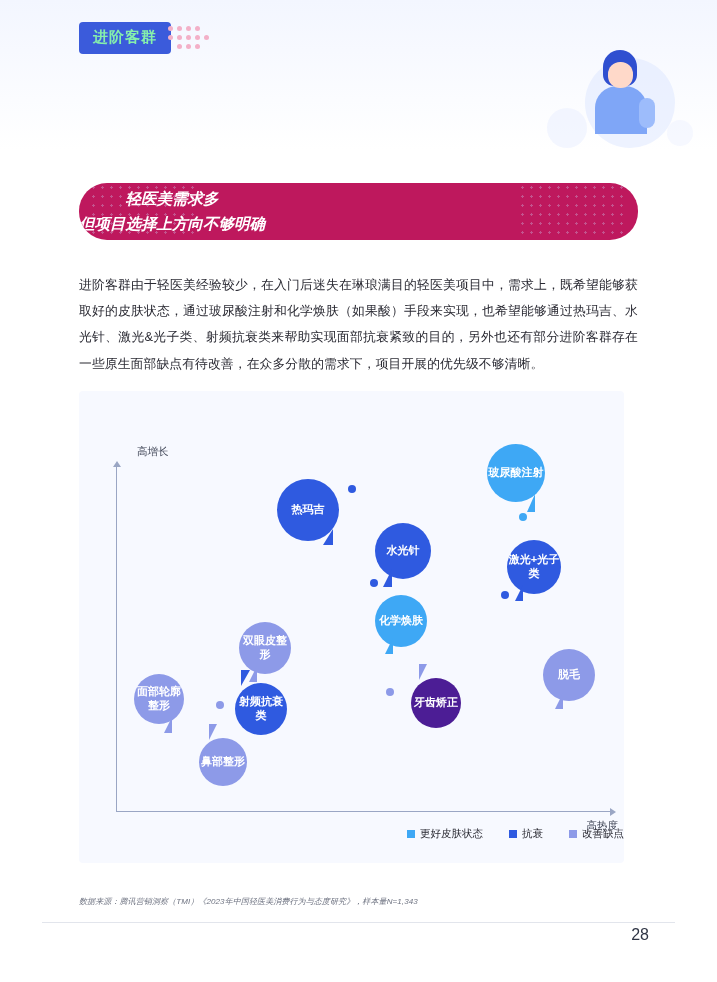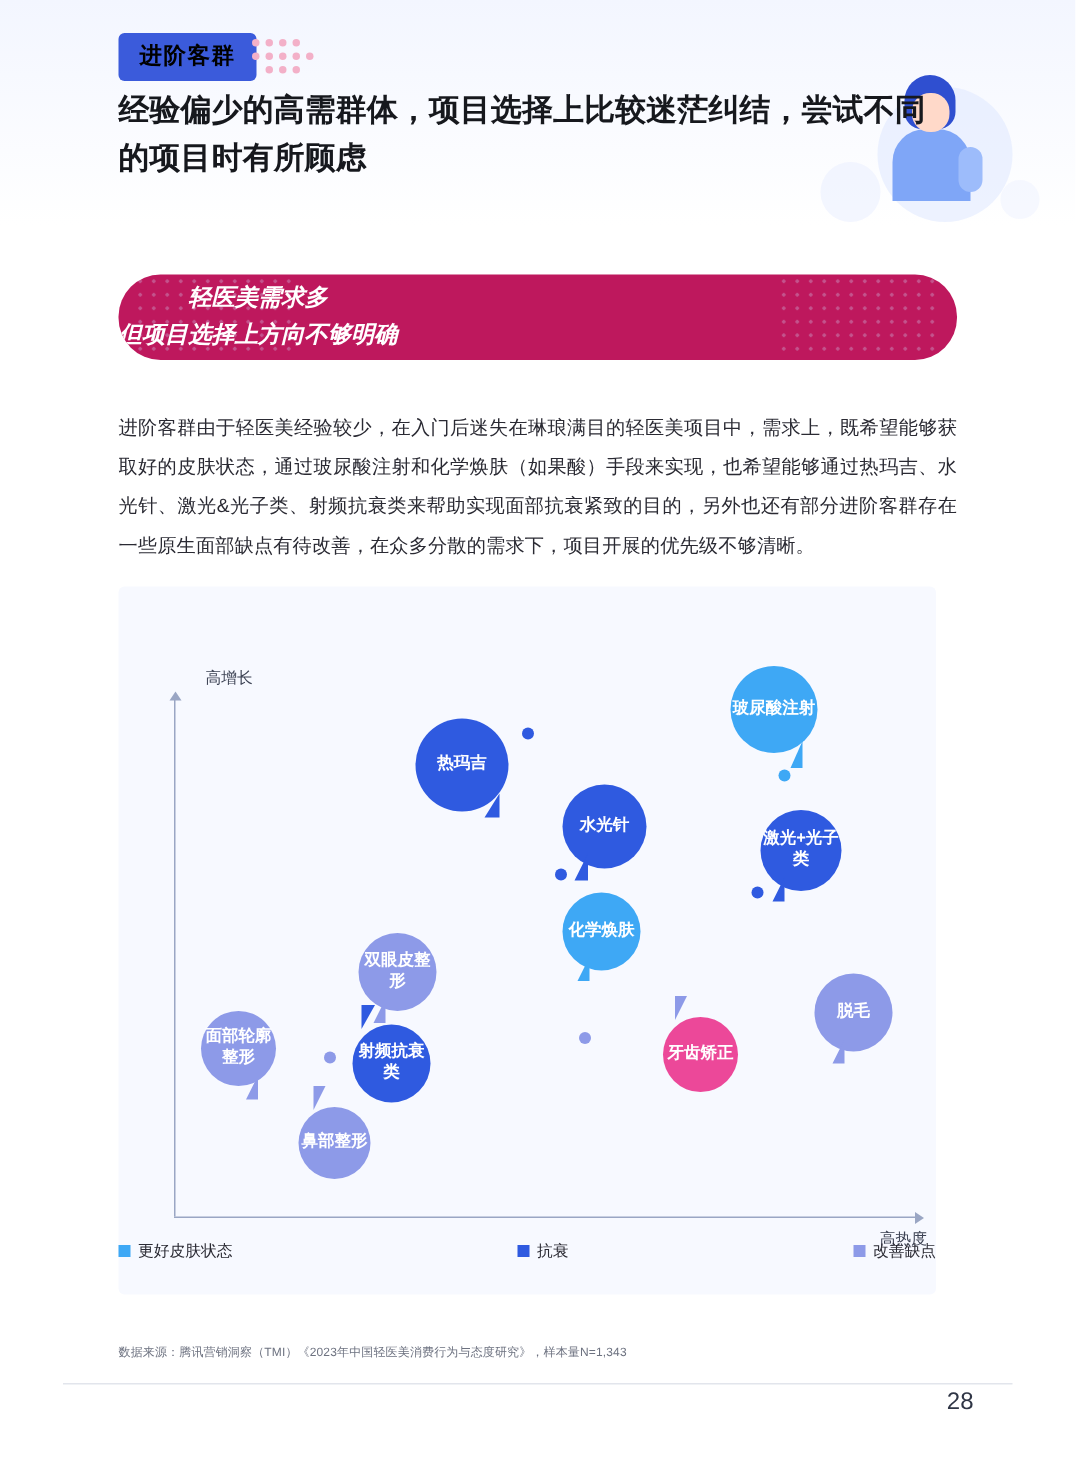--- a/index.html
+++ b/index.html
@@ -42,7 +42,7 @@
     left: 79px;
     top: 22px;
     background: #3b5bdb;
-    color: #000000;
+    color: #86efac;
     font-size: 15px;
     font-weight: bold;
     padding: 6px 14px 7px;

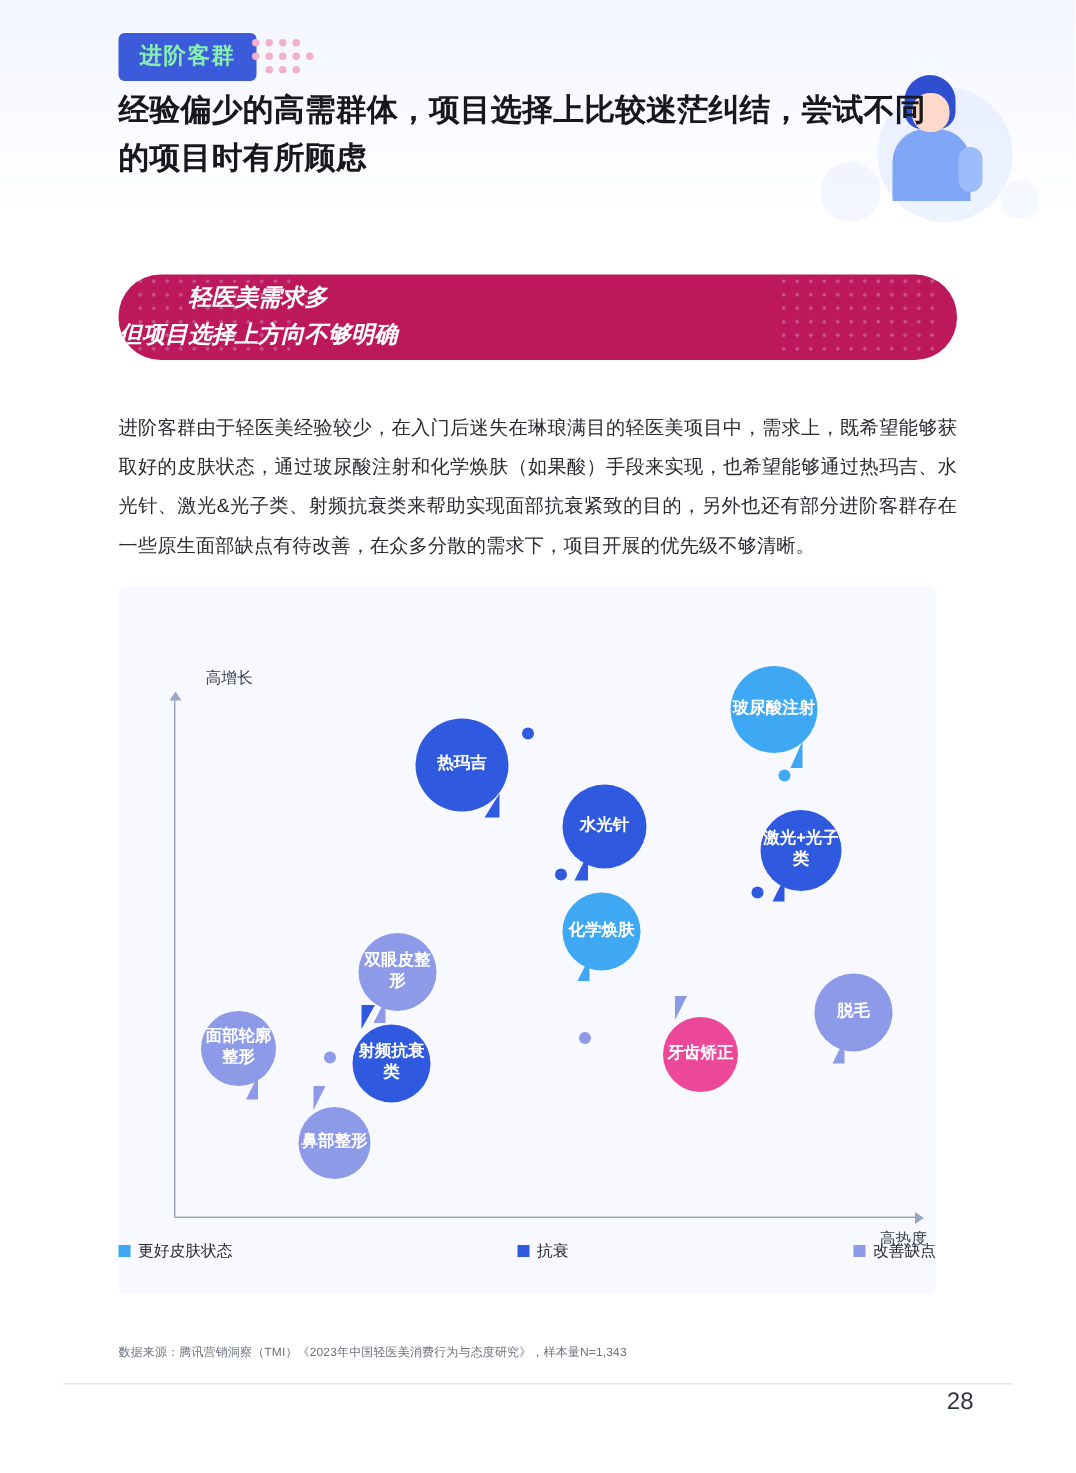--- a/index.html
+++ b/index.html
@@ -318,7 +318,6 @@
   </div>
 
 
-  <h1 class="title">经验偏少的高需群体，项目选择上比较迷茫纠结，尝试不同的项目时有所顾虑</h1>
 
   <div class="banner">
     <div class="banner-grid left"></div>

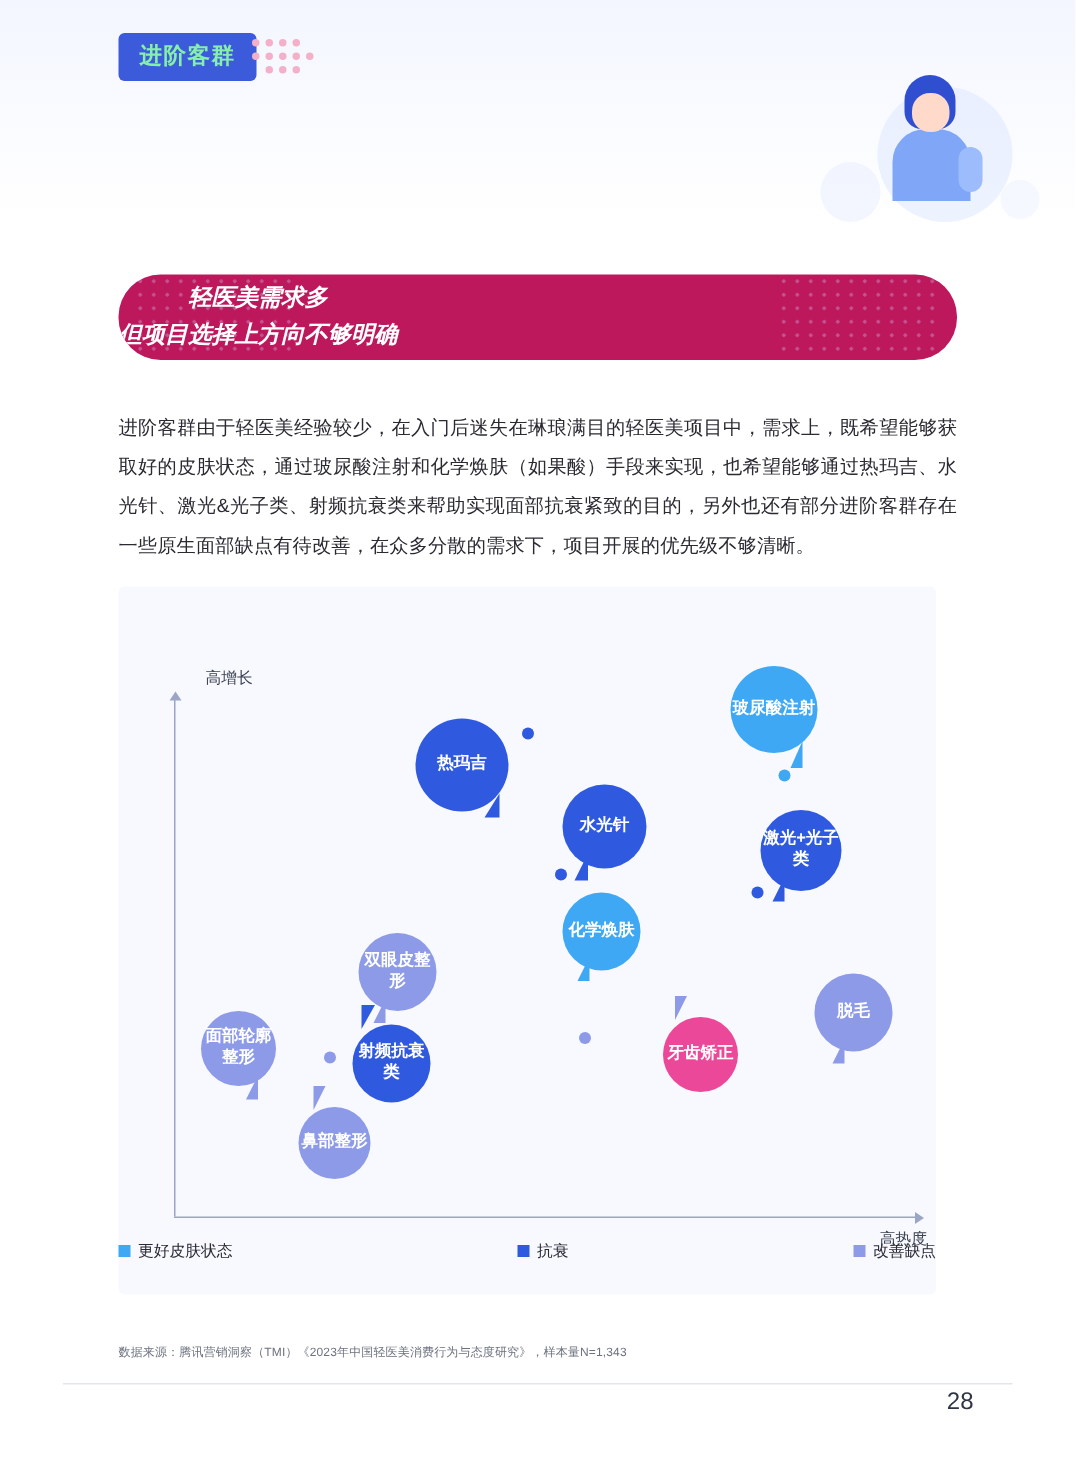--- a/index.html
+++ b/index.html
@@ -376,7 +376,7 @@
       <span class="tail" style="border-width:0 0 16px 8px;border-color:transparent transparent #8d9ae8 transparent;left:12px;top:44px;"></span>
     </div>
 
-    <div class="bubble" style="left:332px;top:287px;width:50px;height:50px;background:#ec4899;margin-left:31px;">
+    <div class="bubble" style="left:332px;top:287px;width:50px;height:50px;background:#4c1d95;">
       <span>牙齿矫正</span>
       <span class="tail" style="border-width:0 0 16px 8px;border-color:transparent transparent #8d9ae8 transparent;left:8px;top:-14px;transform:rotate(180deg);"></span>
     </div>

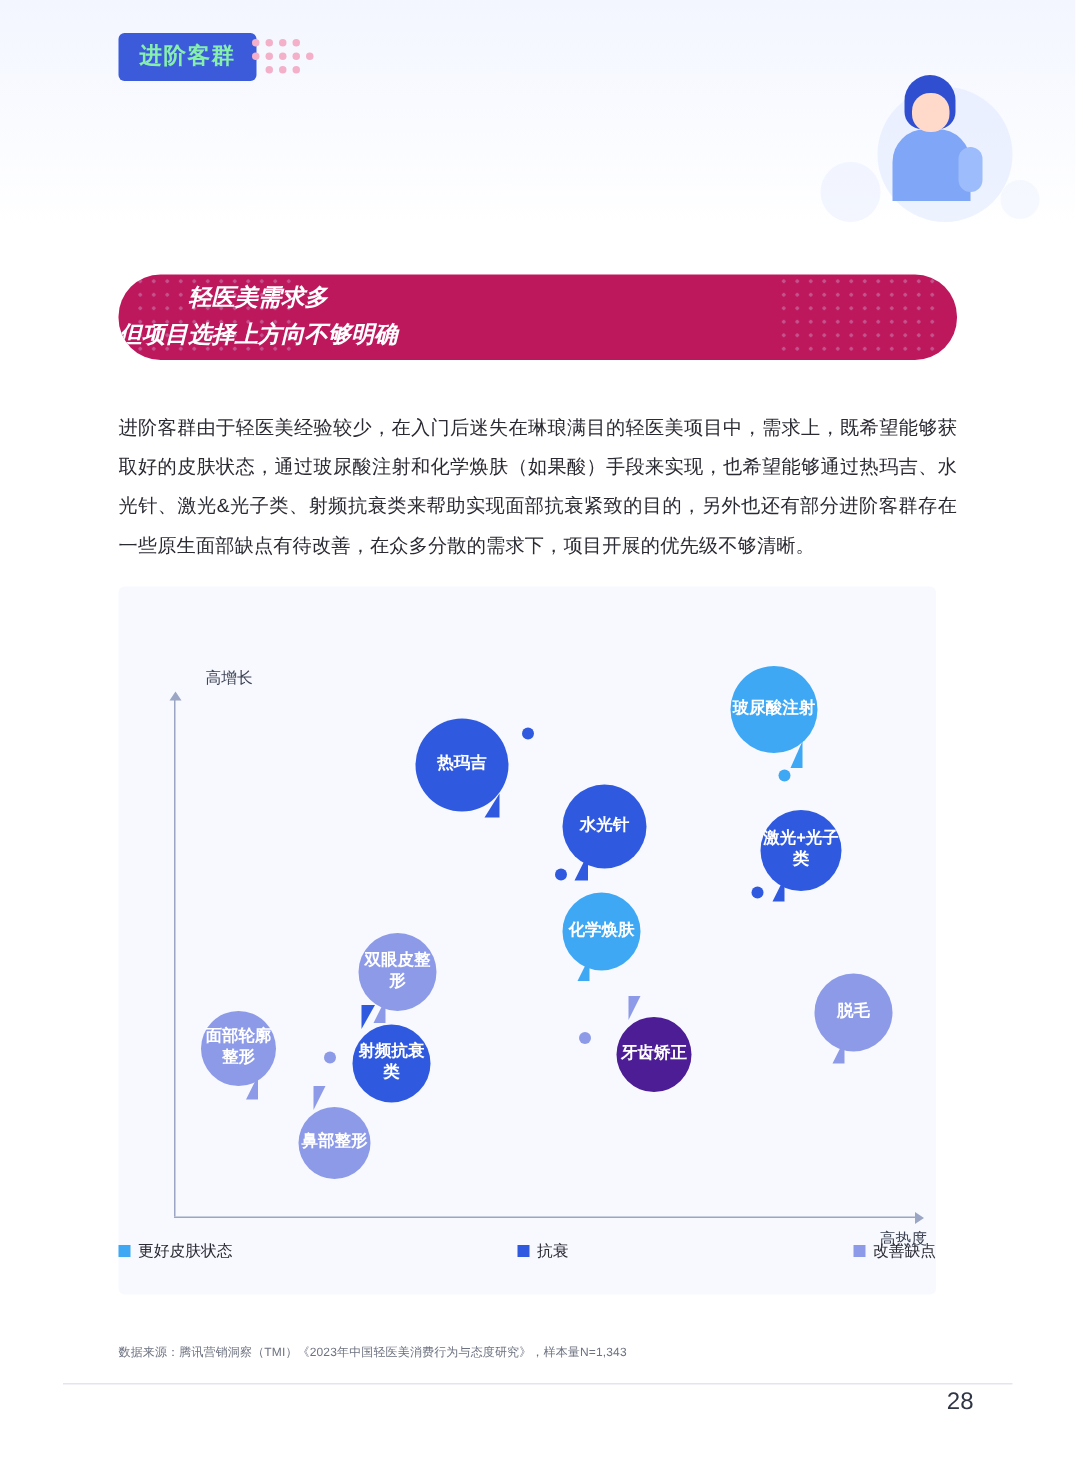--- a/index.html
+++ b/index.html
@@ -236,7 +236,7 @@
     left: 0; right: 0;
     top: 436px;
     display: flex;
-    justify-content: space-between;
+    justify-content: flex-end;
     gap: 26px;
     font-size: 10.5px;
     color: #2a2a33;

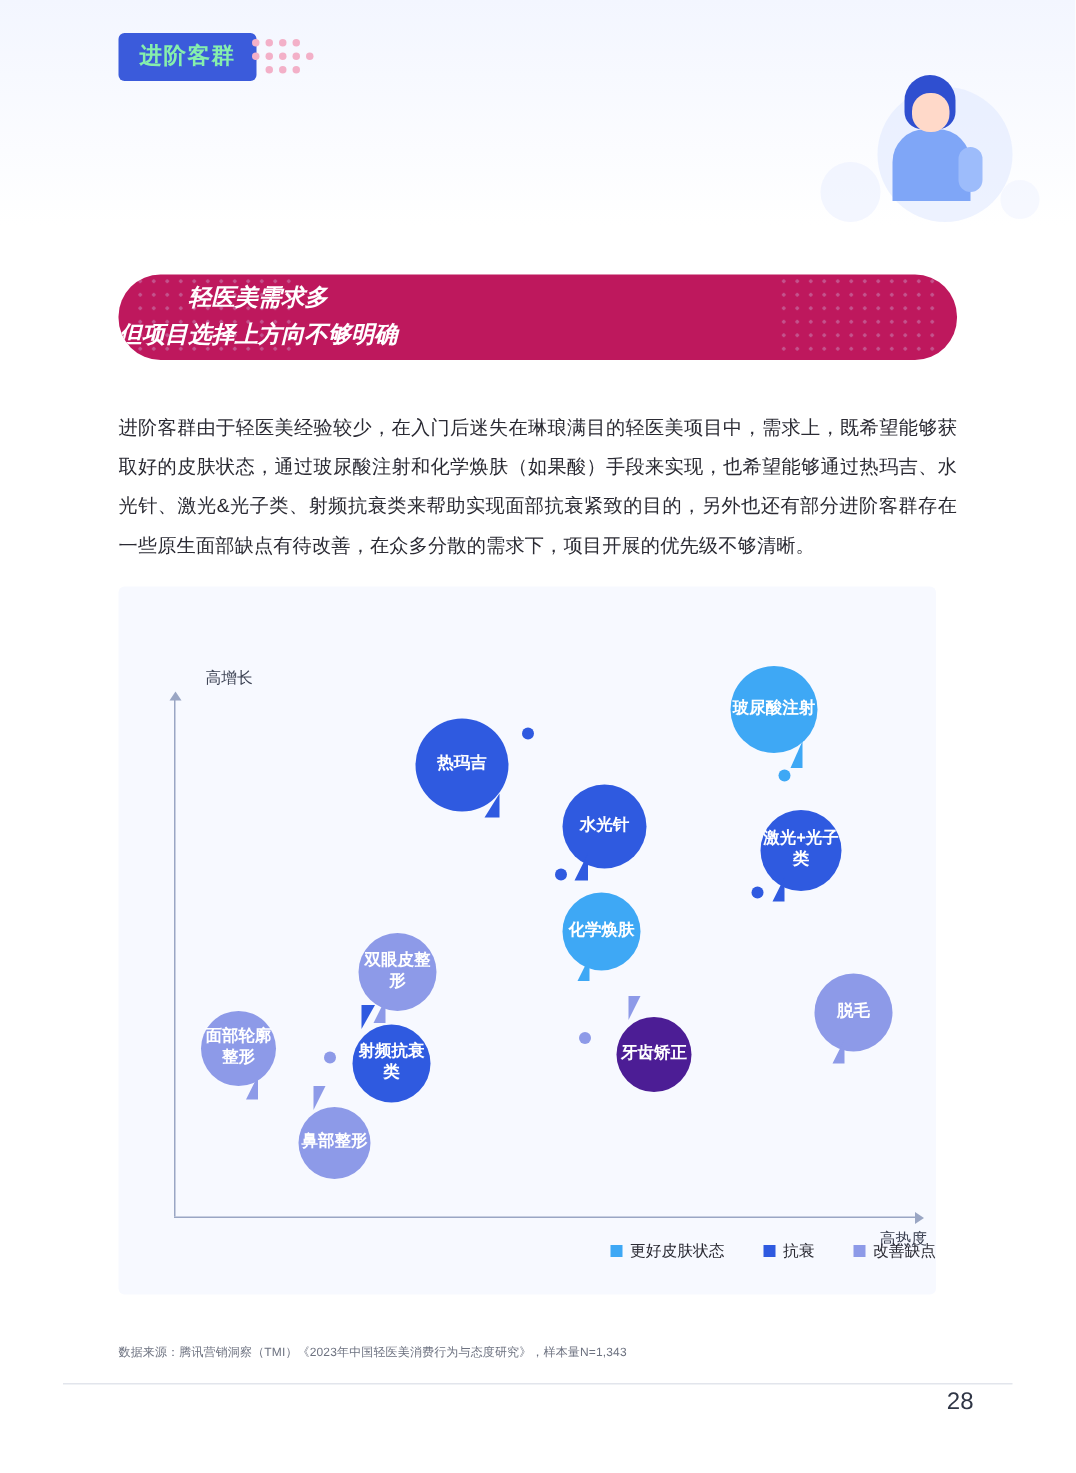--- a/index.html
+++ b/index.html
@@ -252,6 +252,7 @@
     font-size: 8px;
     color: #6d7280;
     letter-spacing: .1px;
+    font-style: italic;
   }
   .foot-rule {
     position: absolute;

